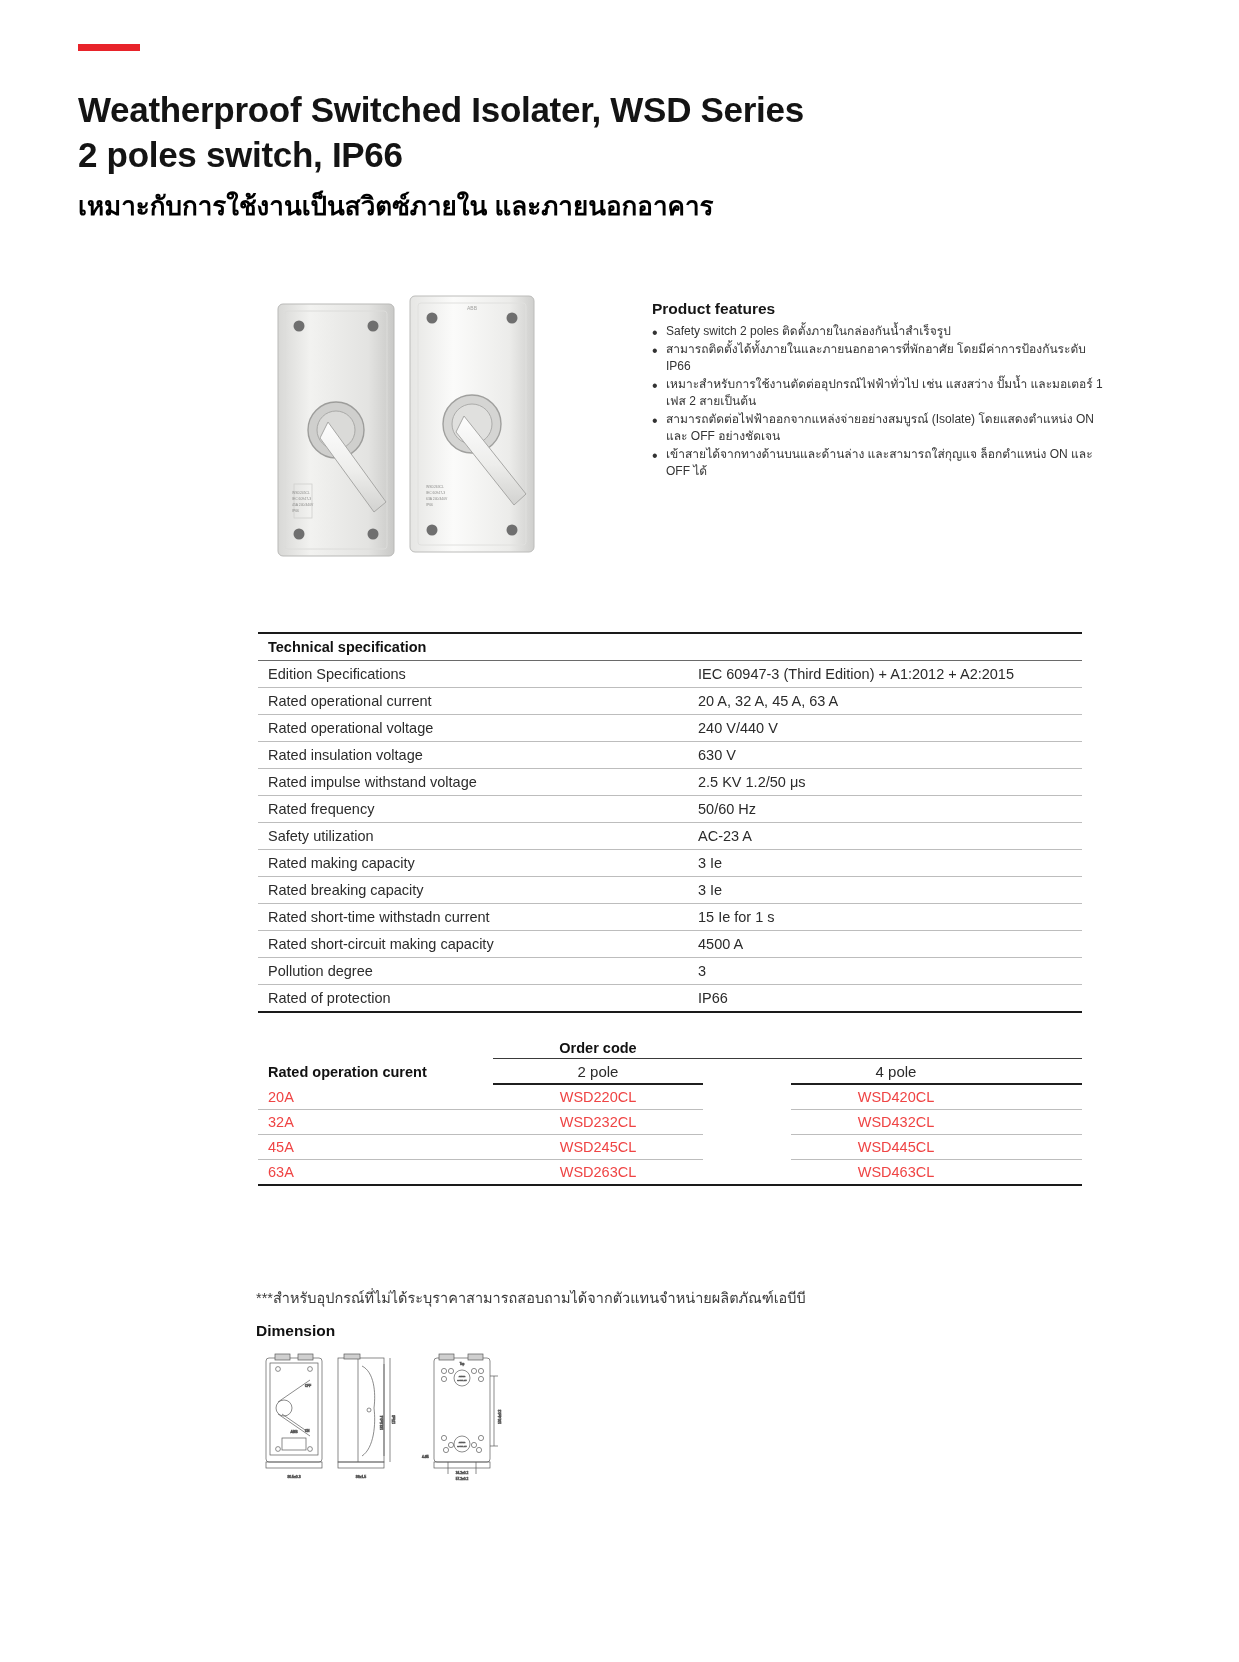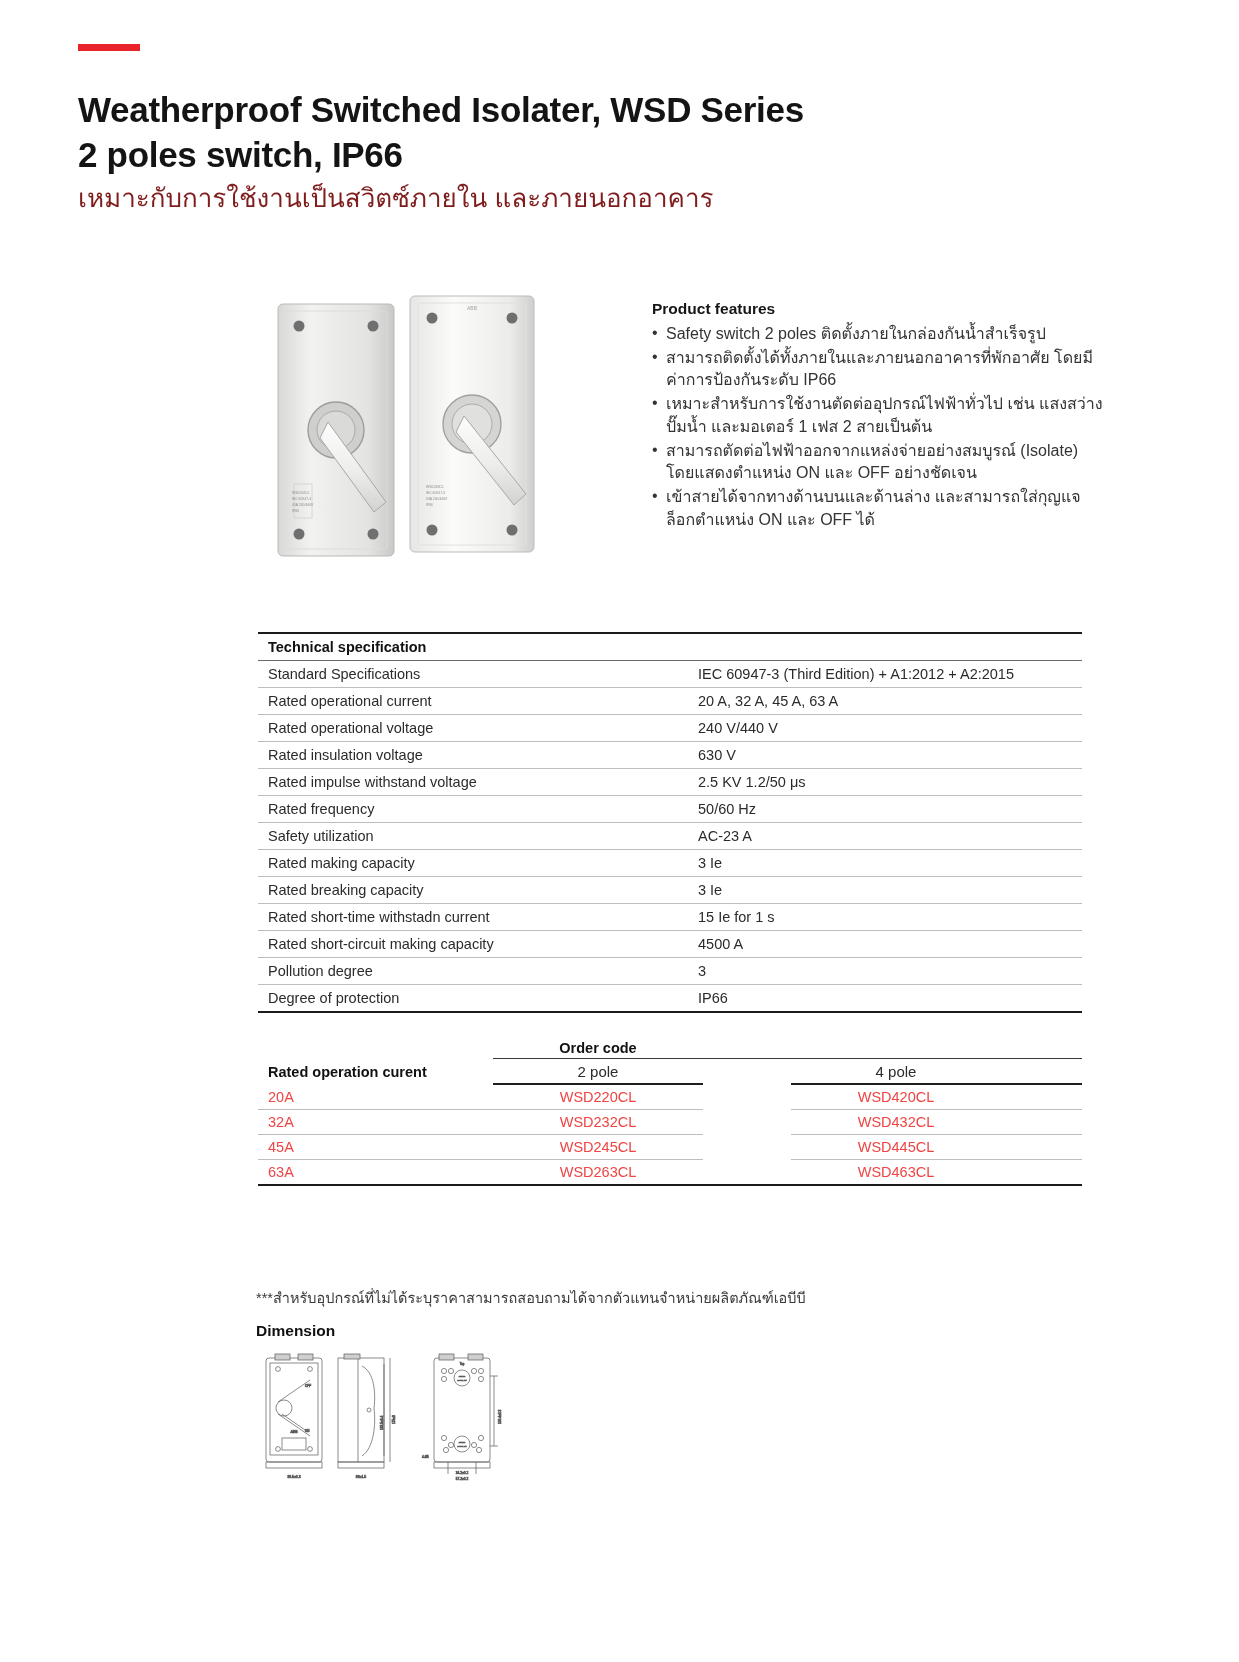--- a/index.html
+++ b/index.html
@@ -29,10 +29,10 @@
     color: #141414;
   }
   .subtitle {
-    margin-top: 4px;
+    margin-top: 12px;
     font-size: 26px;
-    font-weight: 400;
-    color: #7f1d1d;
+    font-weight: 700;
+    color: #000000;
     line-height: 1.3;
   }
 

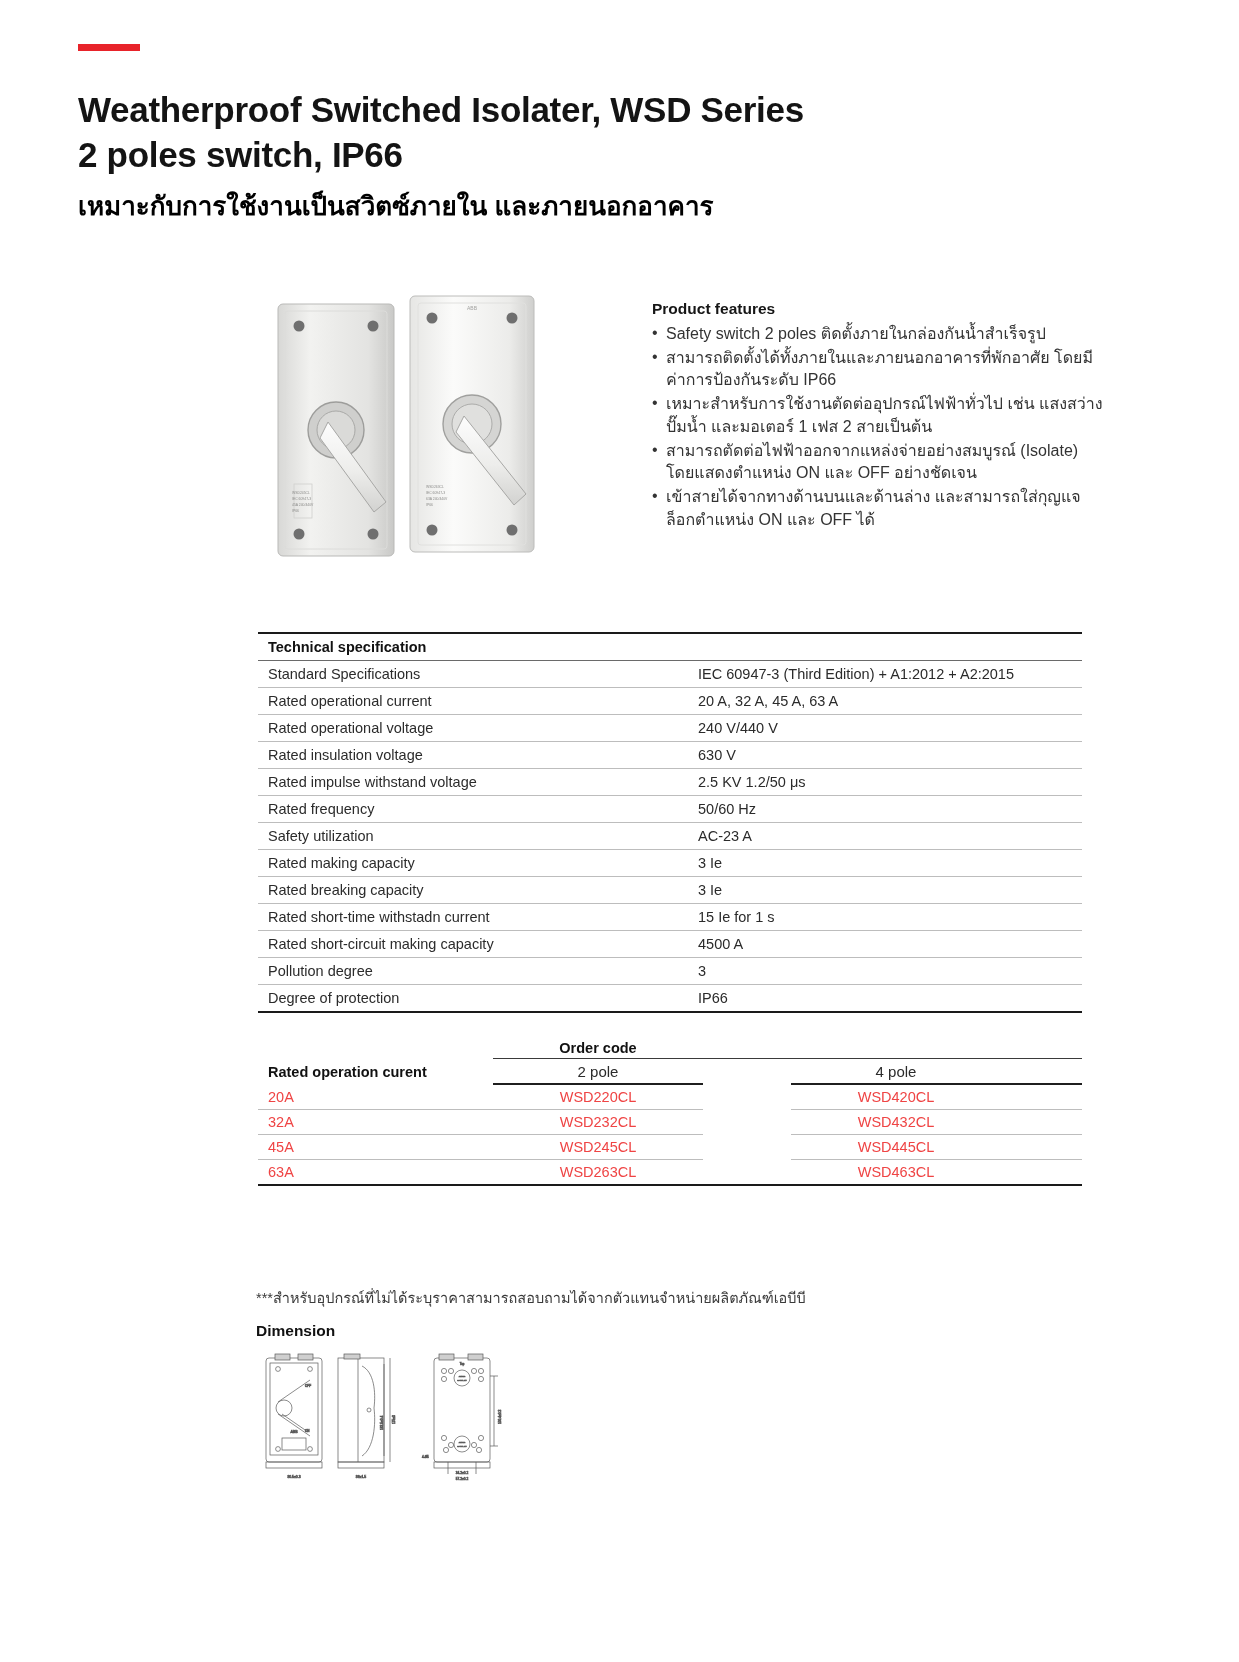--- a/index.html
+++ b/index.html
@@ -54,7 +54,7 @@
   .feature-list { list-style: none; }
   .feature-list li {
     position: relative;
-    font-size: 16px;
+    font-size: 12px;
     line-height: 1.42;
     color: #333;
     padding-left: 14px;

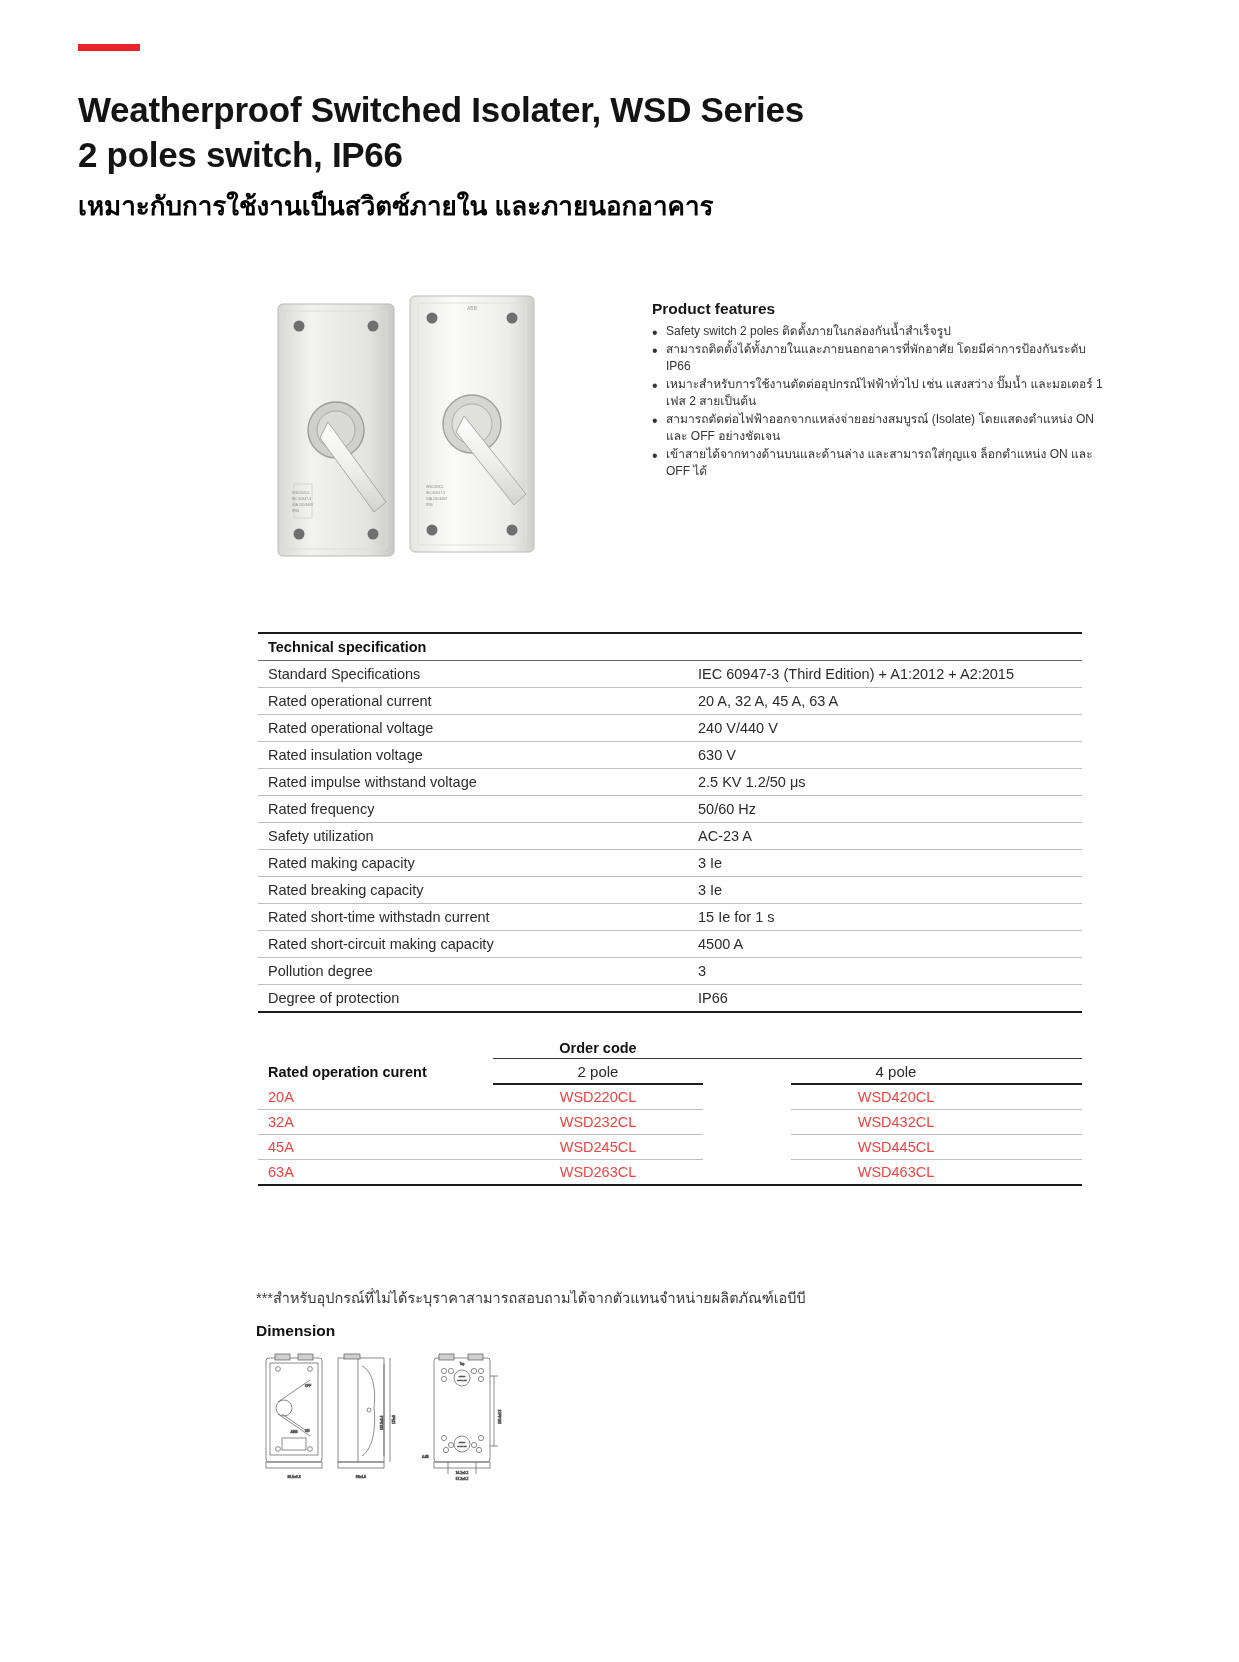--- a/index.html
+++ b/index.html
@@ -237,7 +237,7 @@
         <td colspan="2">Technical specification</td>
       </tr>
       <tr class="data-row">
-        <td class="label">Standard Specifications</td>
+        <td class="label">Edition Specifications</td>
         <td class="value">IEC 60947-3 (Third Edition) + A1:2012 + A2:2015</td>
       </tr>
       <tr class="data-row">

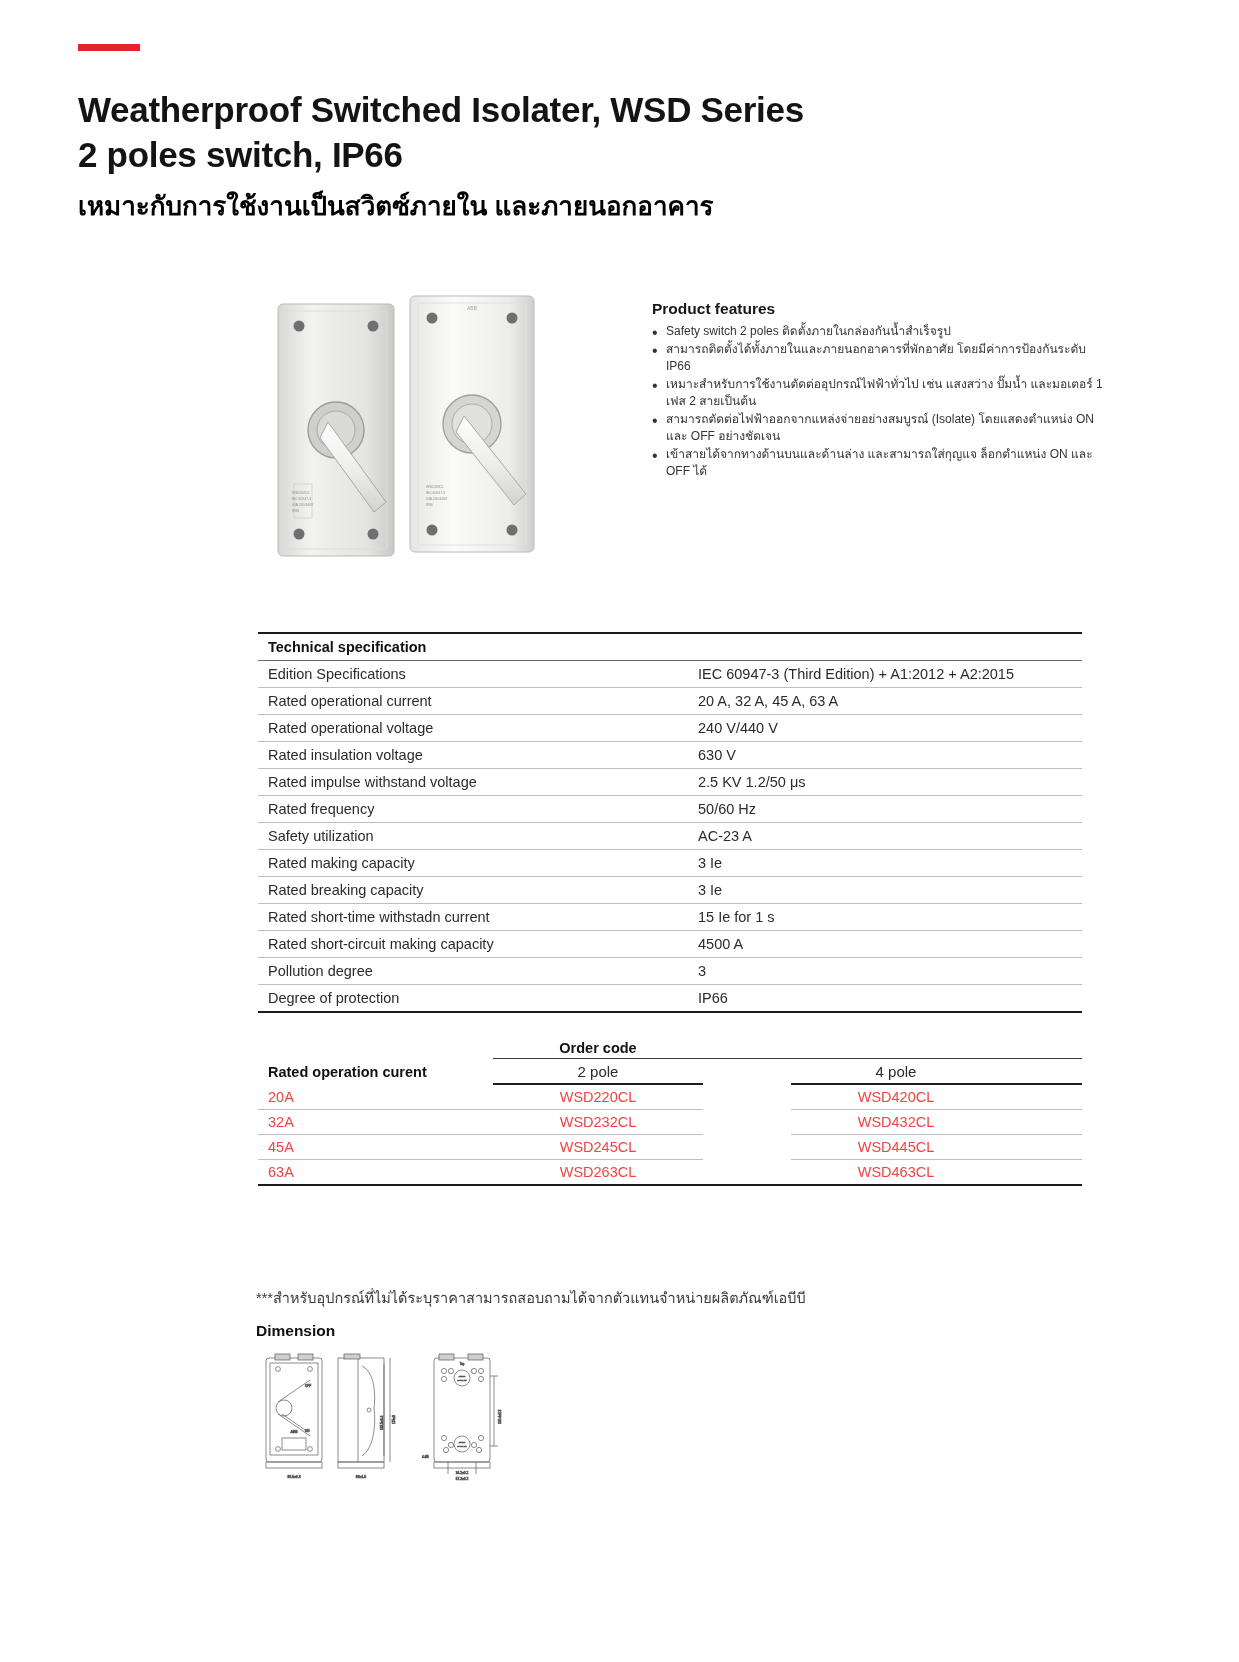--- a/index.html
+++ b/index.html
@@ -285,7 +285,7 @@
         <td class="value">3</td>
       </tr>
       <tr class="data-row last-row">
-        <td class="label">Degree of protection</td>
+        <td class="label">Rated of protection</td>
         <td class="value">IP66</td>
       </tr>
     </tbody>

